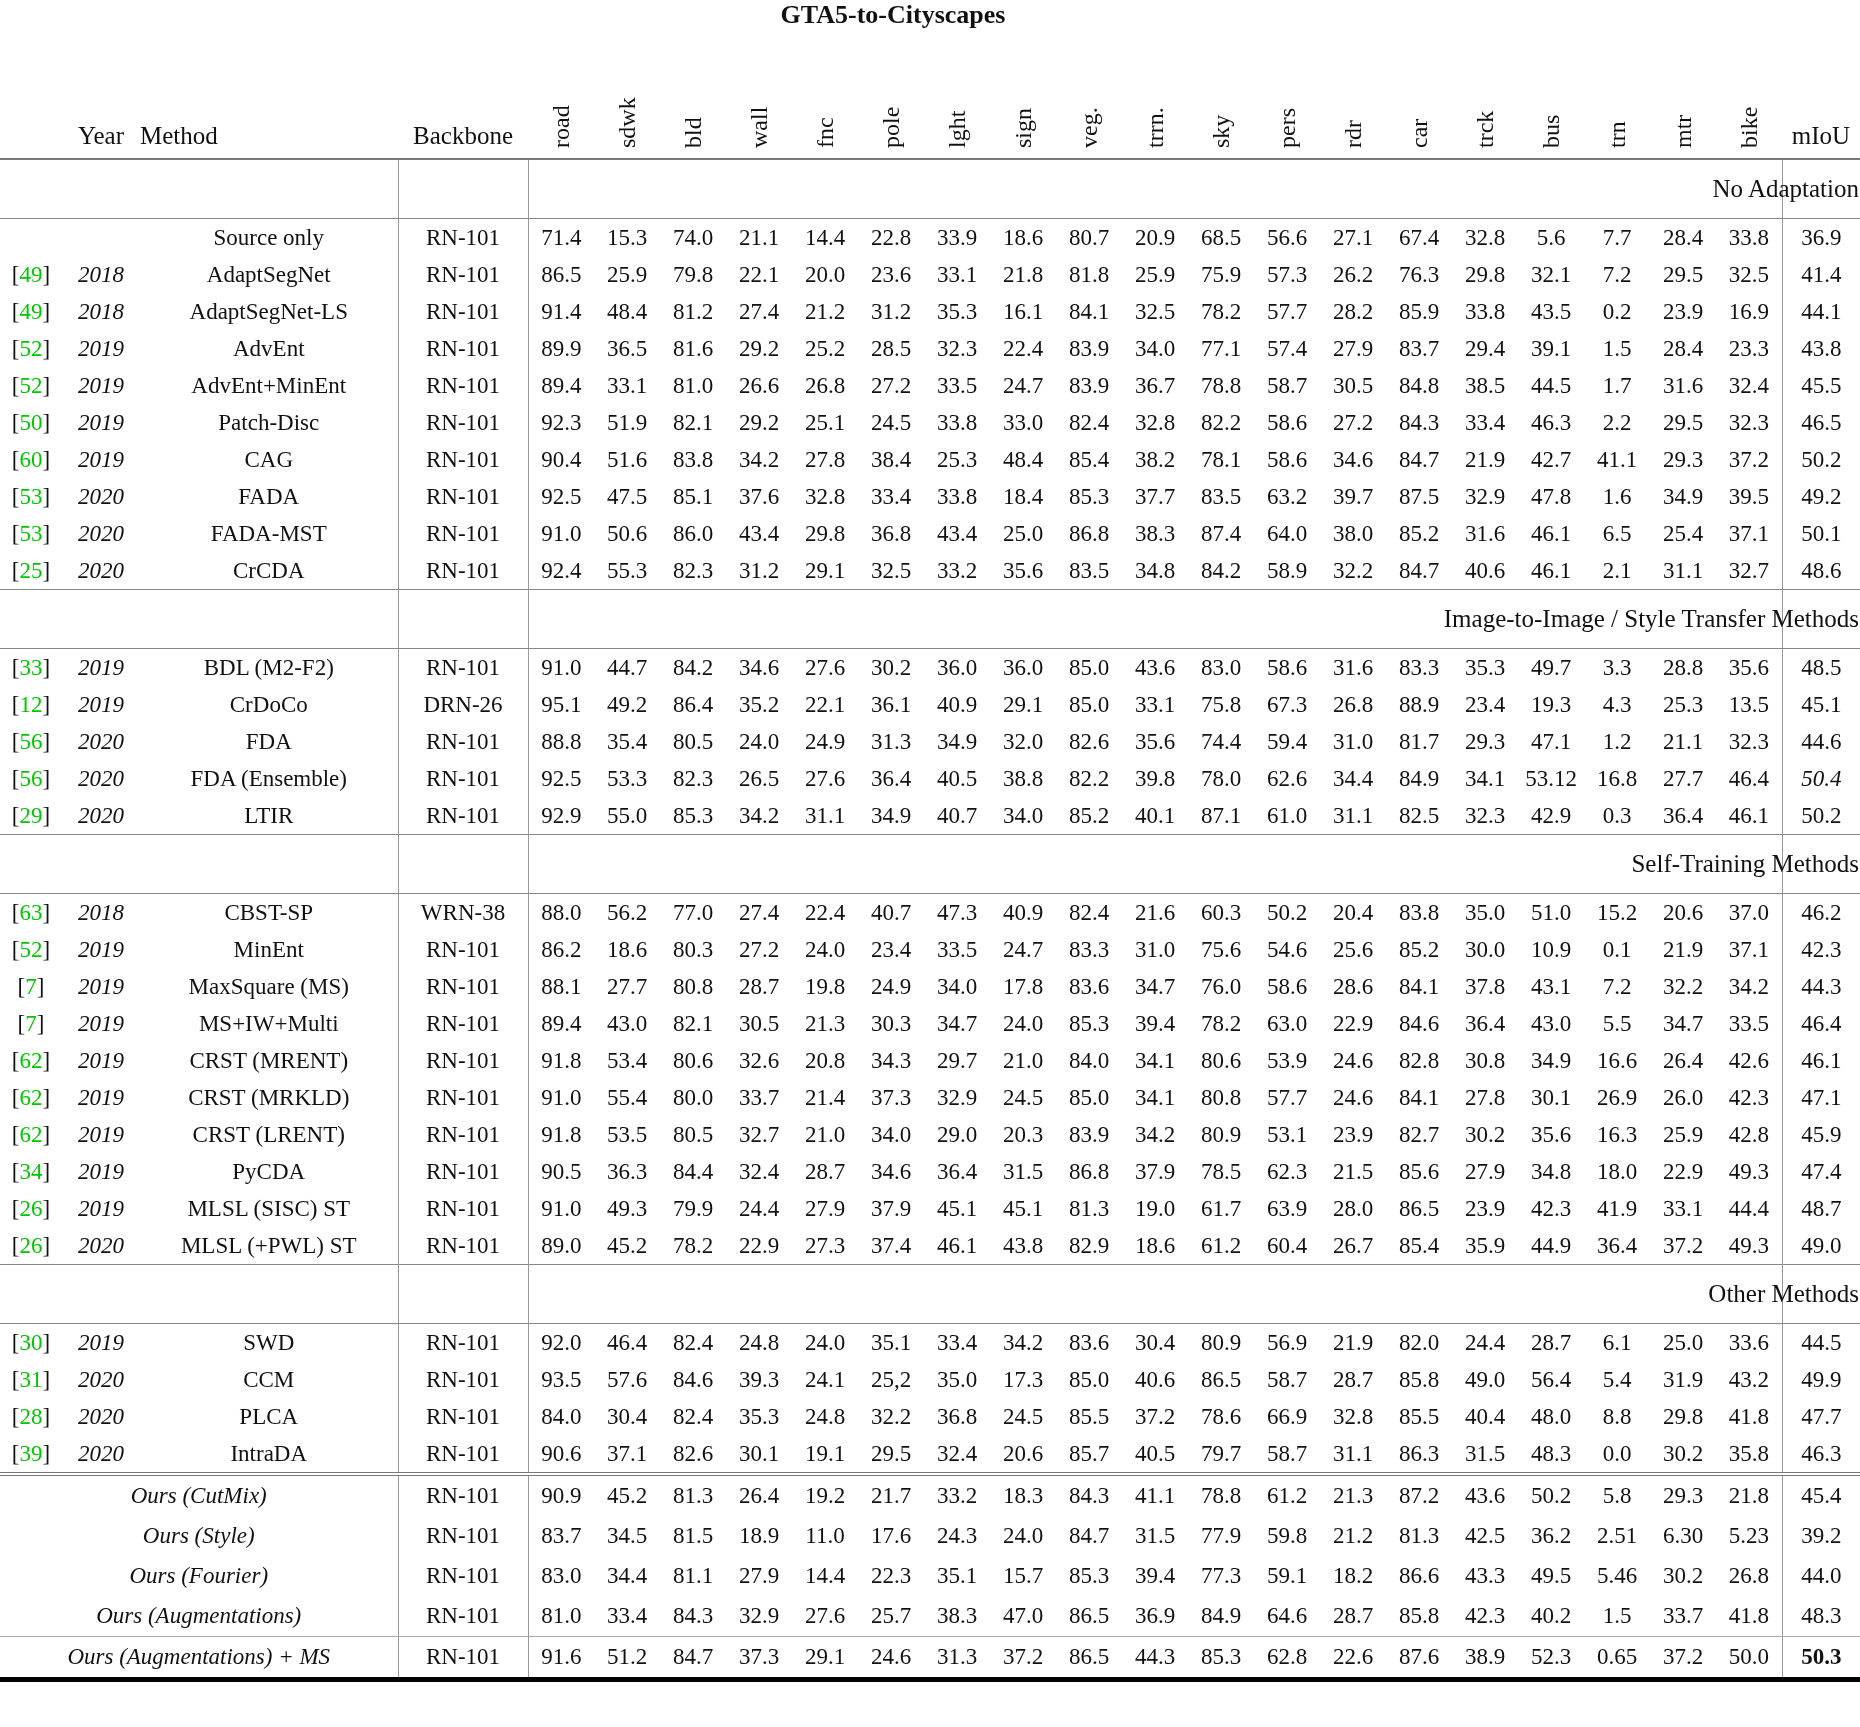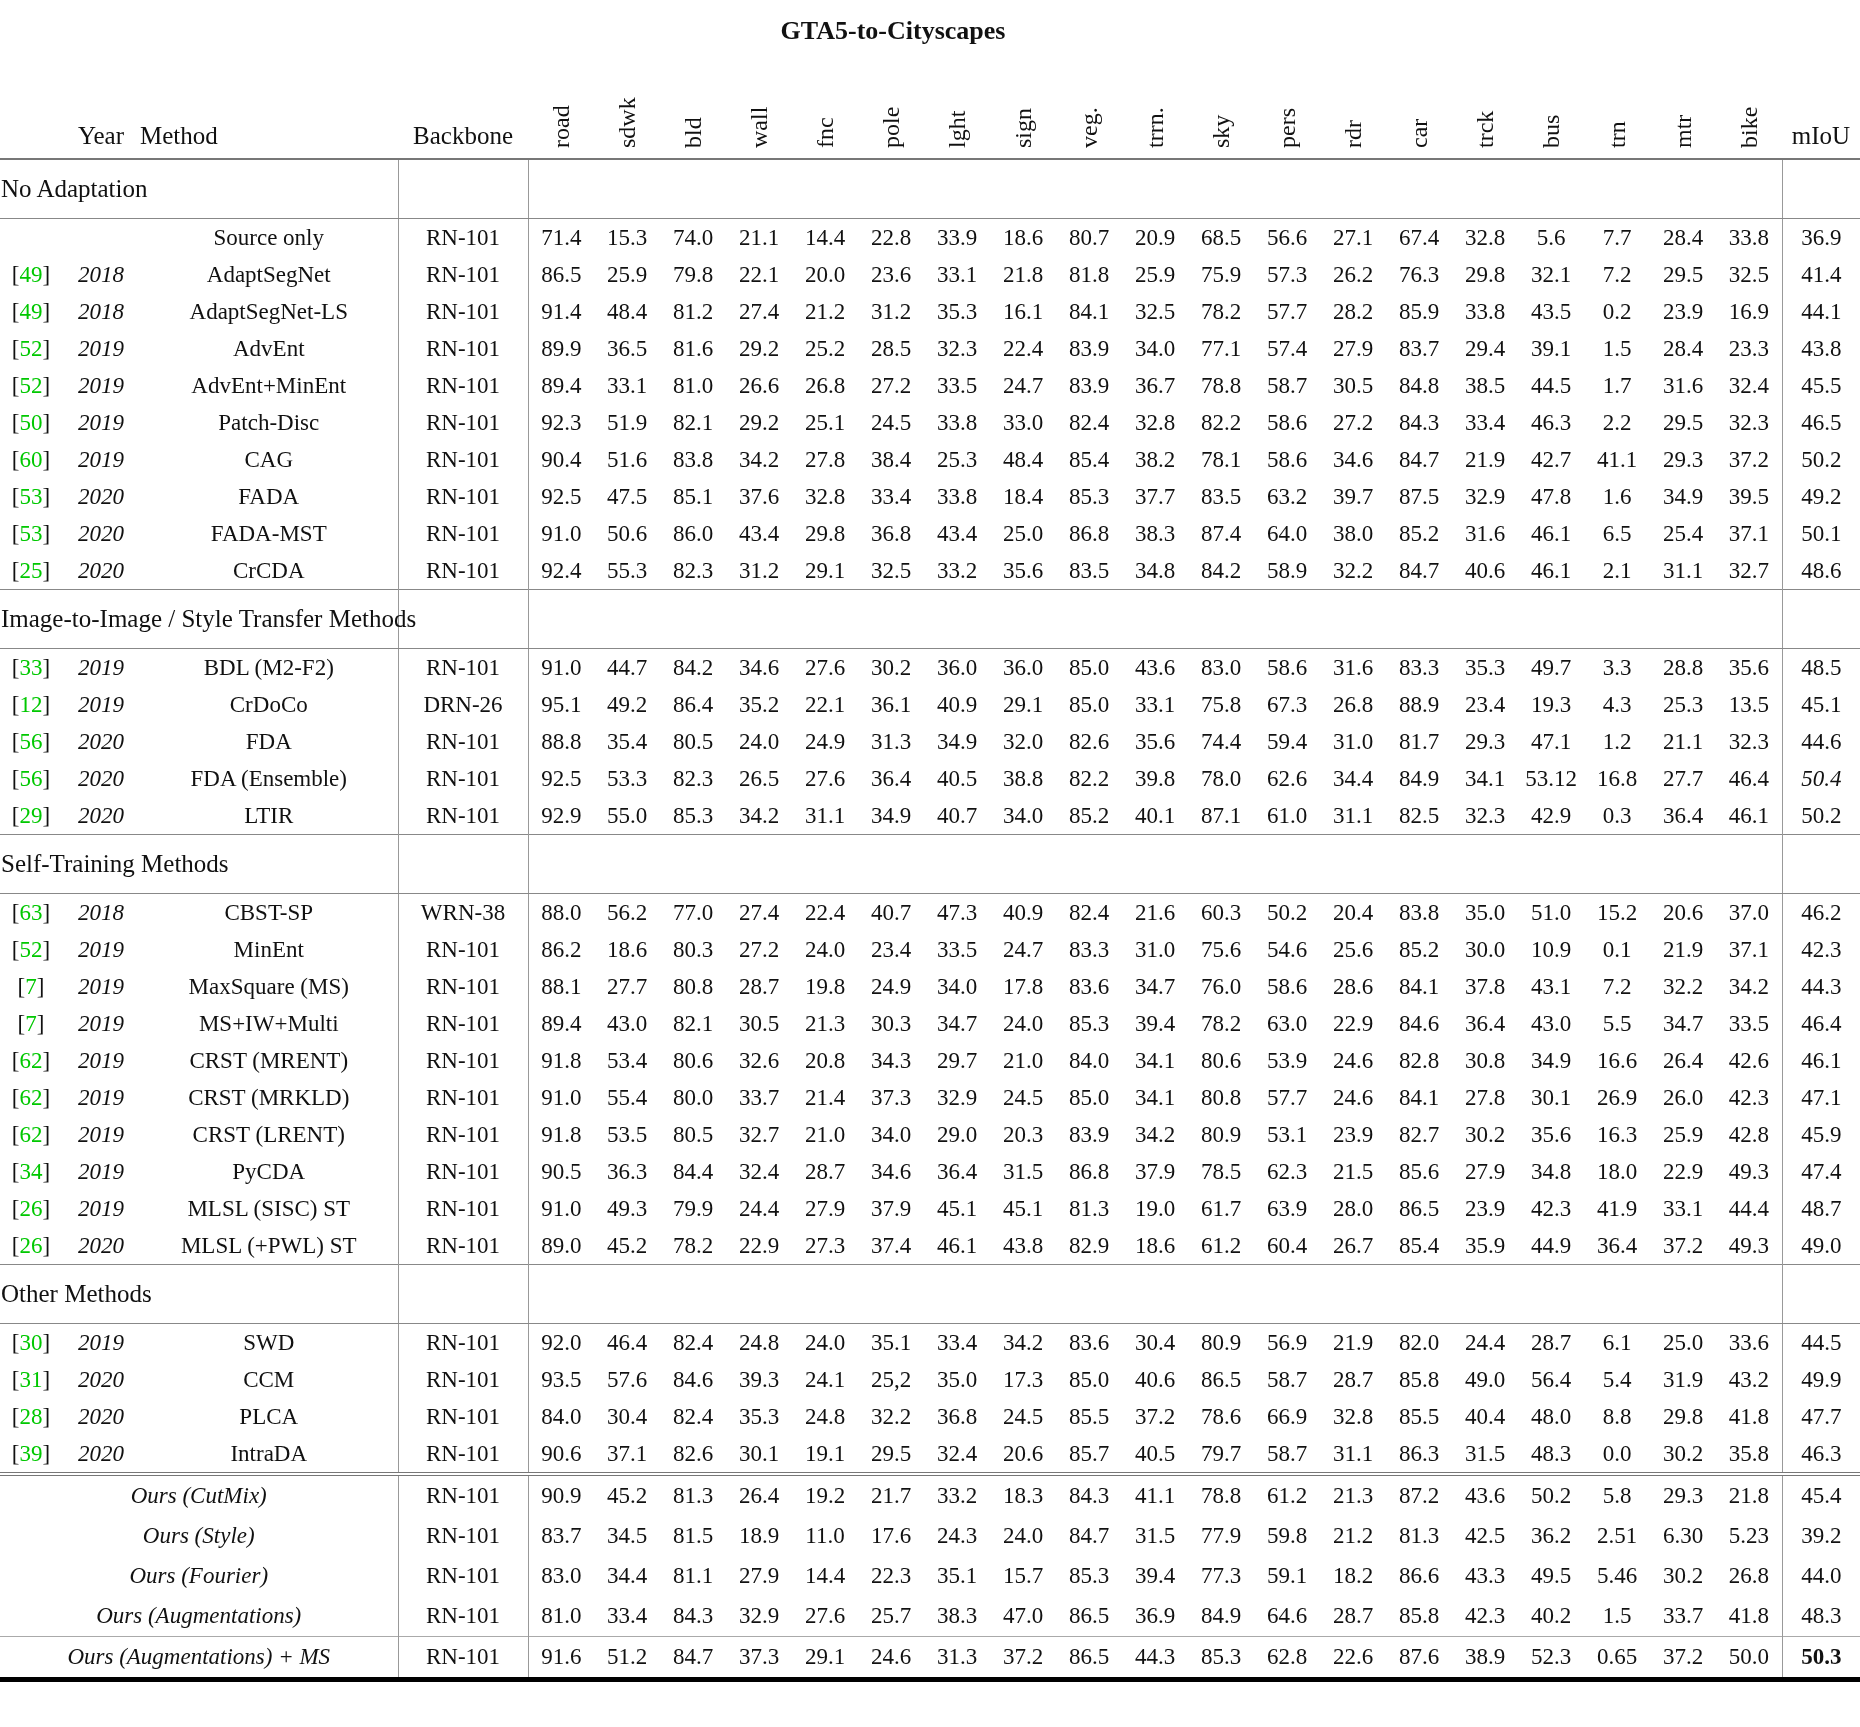--- a/index.html
+++ b/index.html
@@ -5,7 +5,7 @@
   html,body{margin:0;padding:0;background:#fff;}
   body{width:1860px;height:1727px;position:relative;
        font-family:"Liberation Serif","DejaVu Serif",serif;color:#111;}
-  .title{position:absolute;top:16px;left:893px;transform:translateX(-50%);
+  .title{position:absolute;top:0px;left:893px;transform:translateX(-50%);
          font-weight:bold;font-size:26px;white-space:nowrap;}
   table{position:absolute;top:34px;left:0;width:1860px;
         border-collapse:collapse;table-layout:fixed;

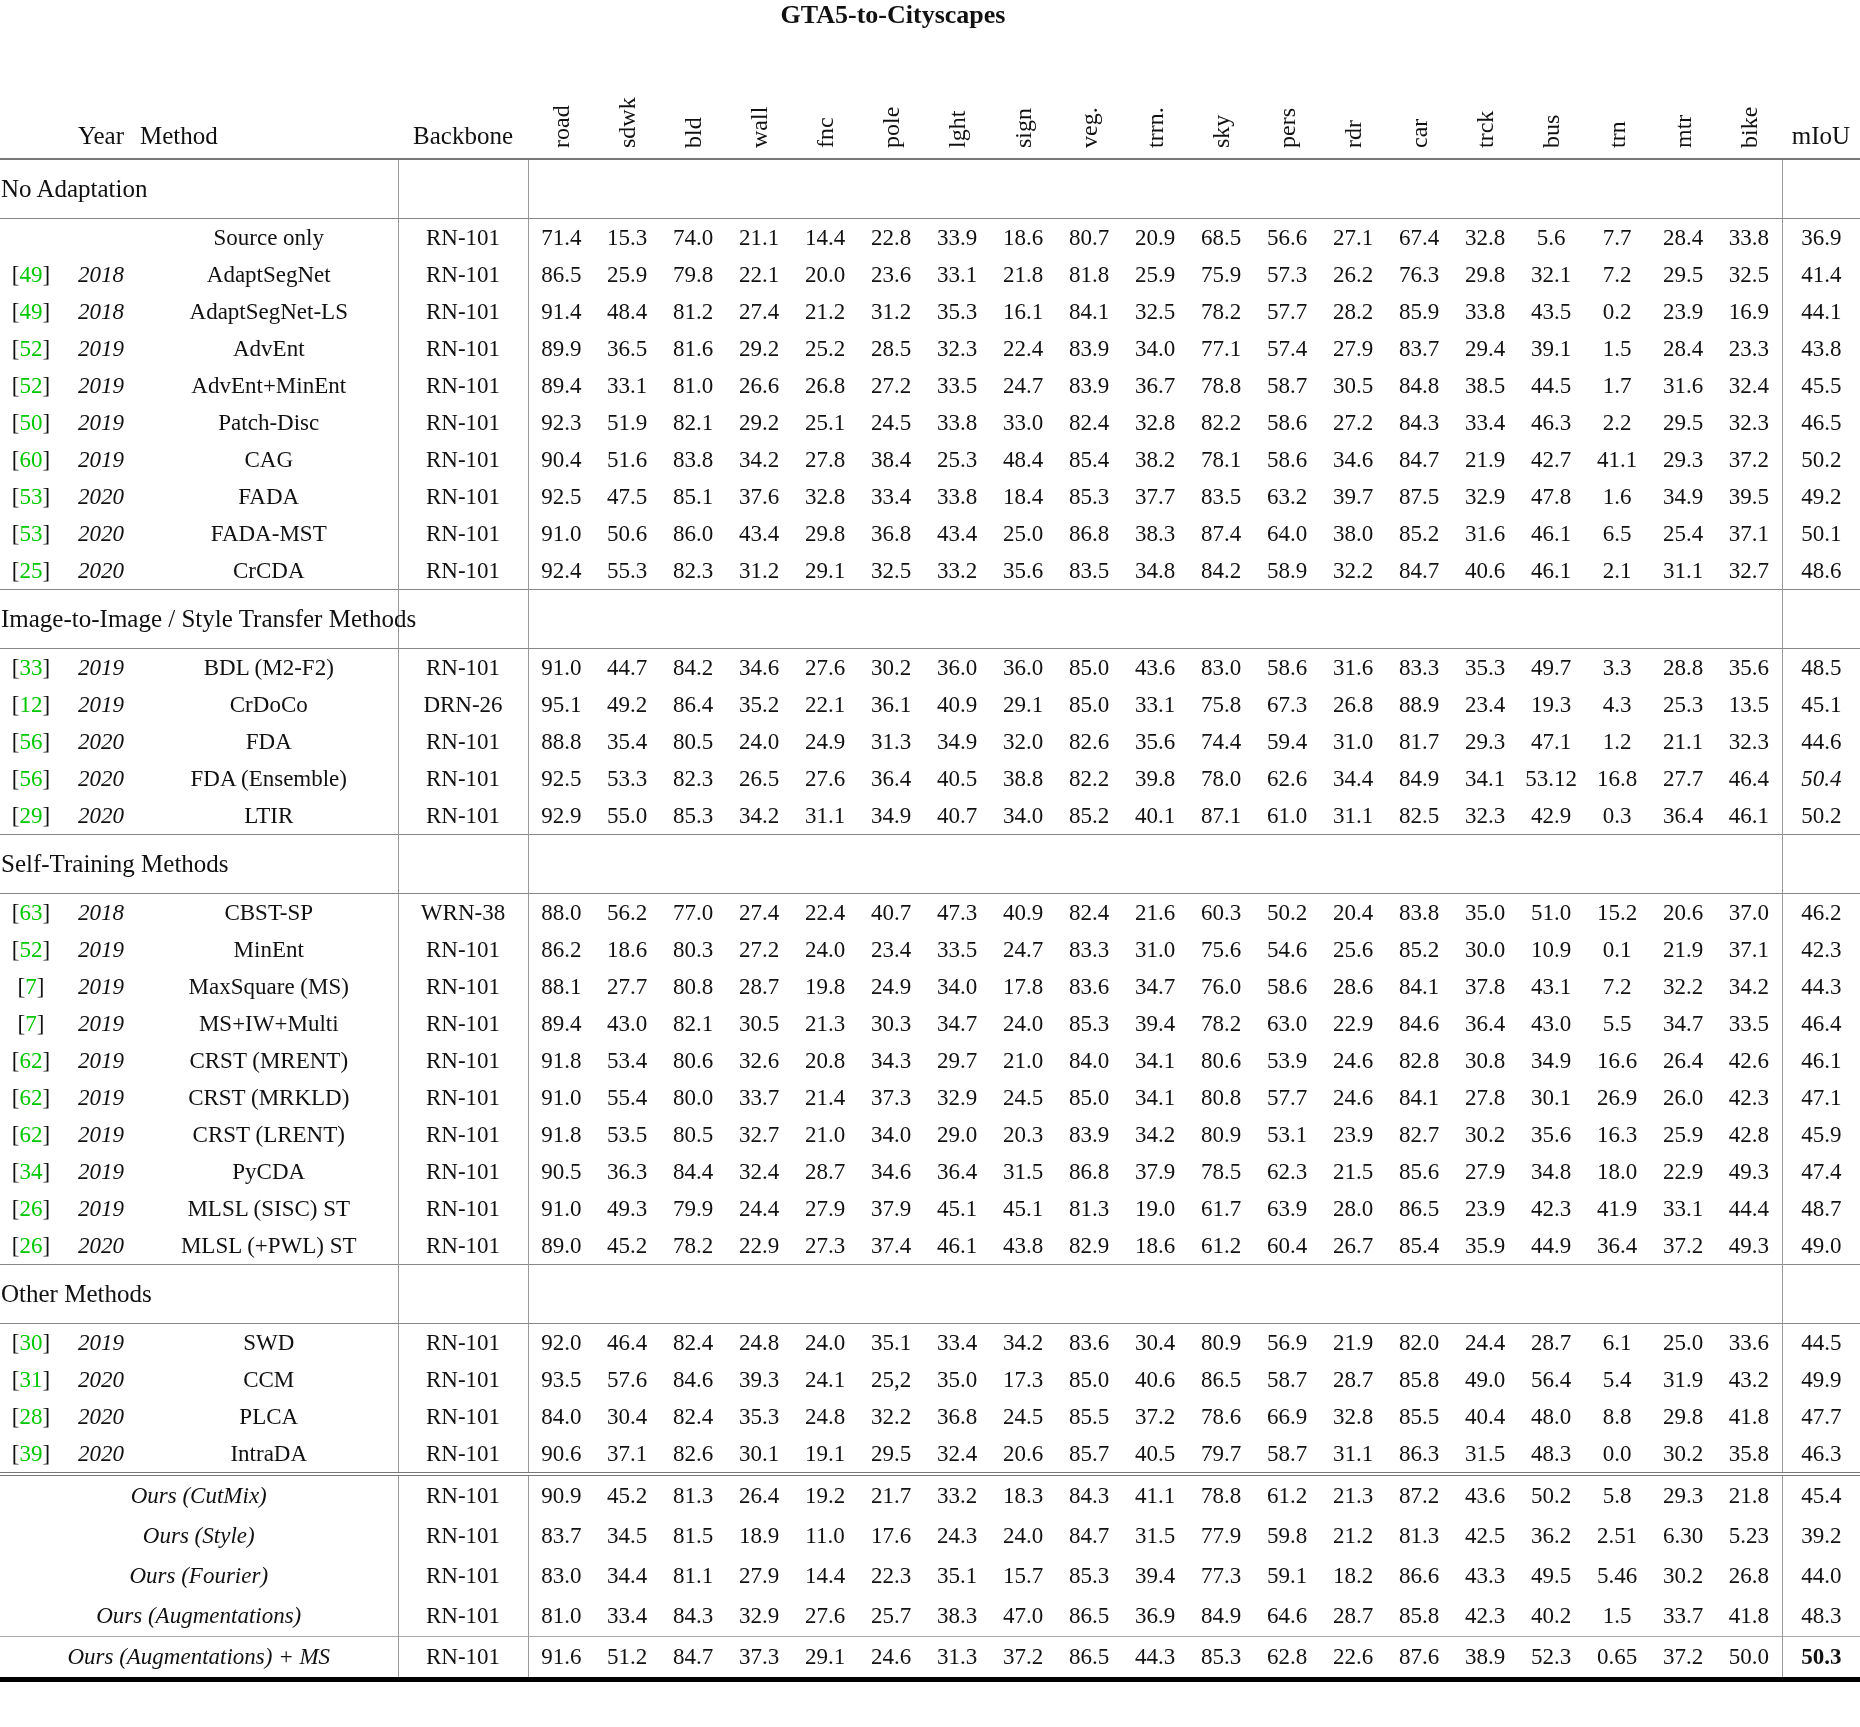--- a/index.html
+++ b/index.html
@@ -29,7 +29,7 @@
   td.miou.it{font-style:italic;}
   td.miou.bd{font-weight:bold;}
   tr.section td{border-top:1px solid #888;border-bottom:1px solid #888;
-      height:56px;font-size:25px;text-align:left;
+      height:56px;font-size:25px;text-align:right;
       background-image:linear-gradient(#999,#999),linear-gradient(#999,#999),linear-gradient(#999,#999);
       background-size:1px 100%,1px 100%,1px 100%;
       background-position:398px 0,528px 0,1782px 0;

